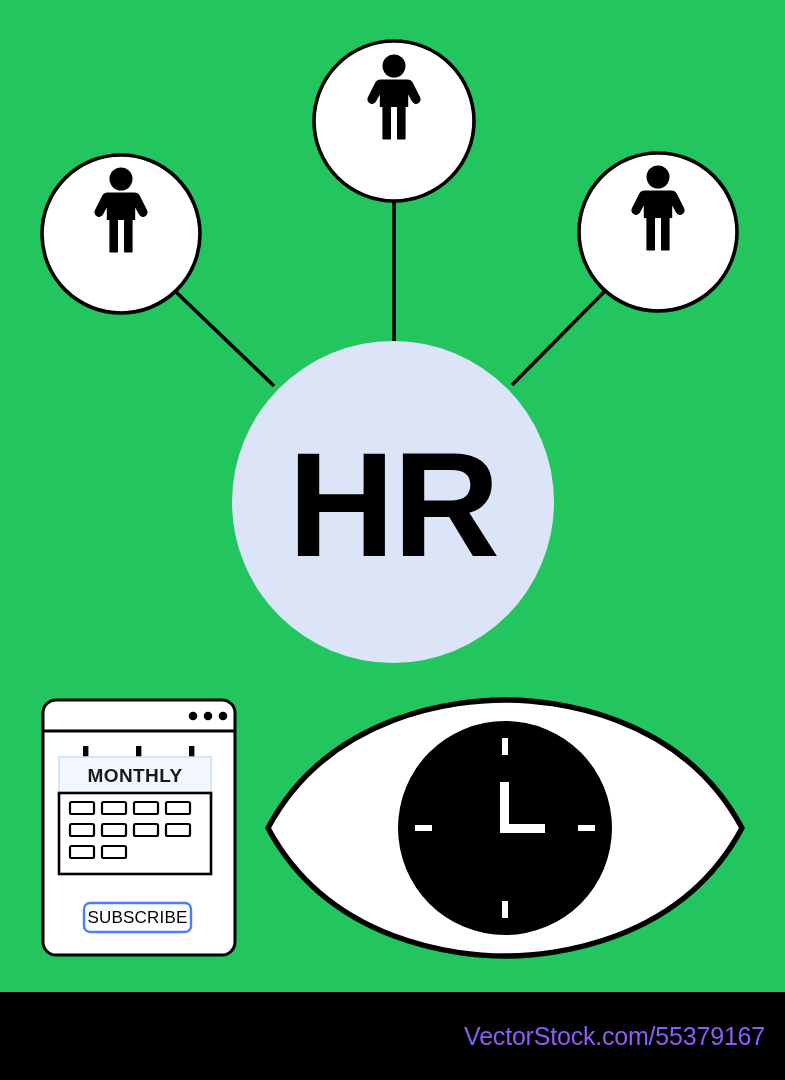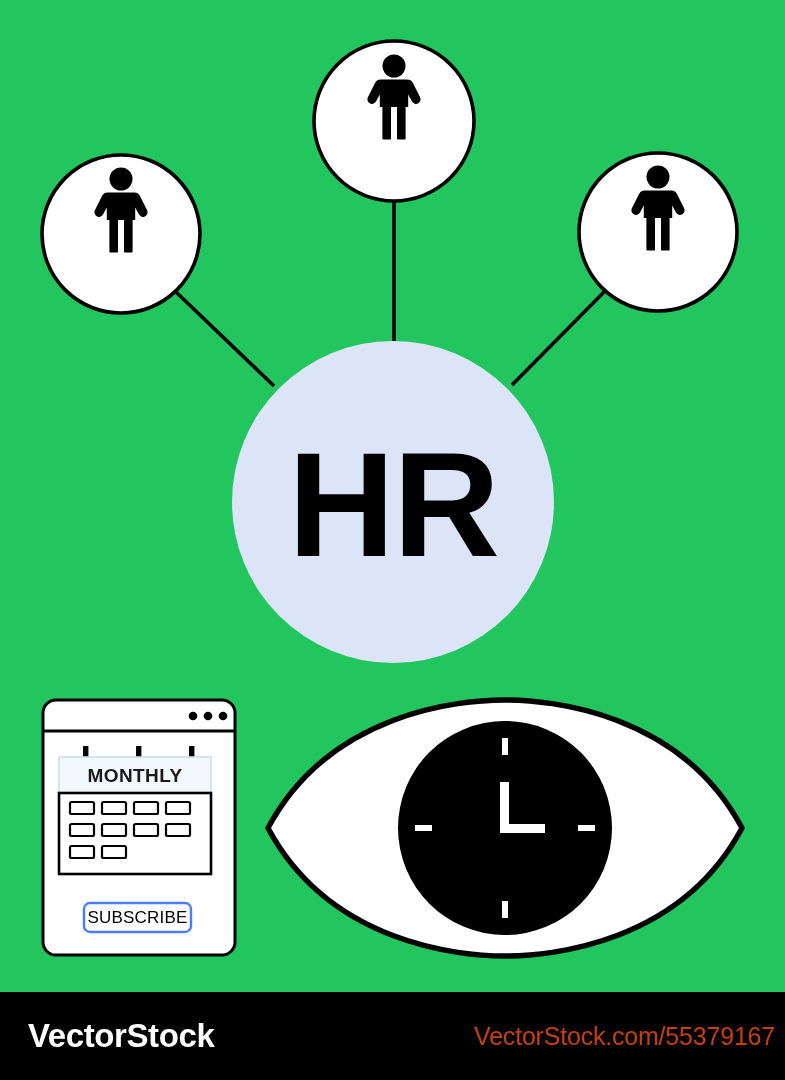--- a/index.html
+++ b/index.html
@@ -223,7 +223,6 @@
   </div>
 
   <div id="footer-bar" style="background: rgb(0, 0, 0);">
-    <div class="footer-brand">VectorStock</div>
     <div class="footer-url">VectorStock.com/55379167</div>
   </div>
 

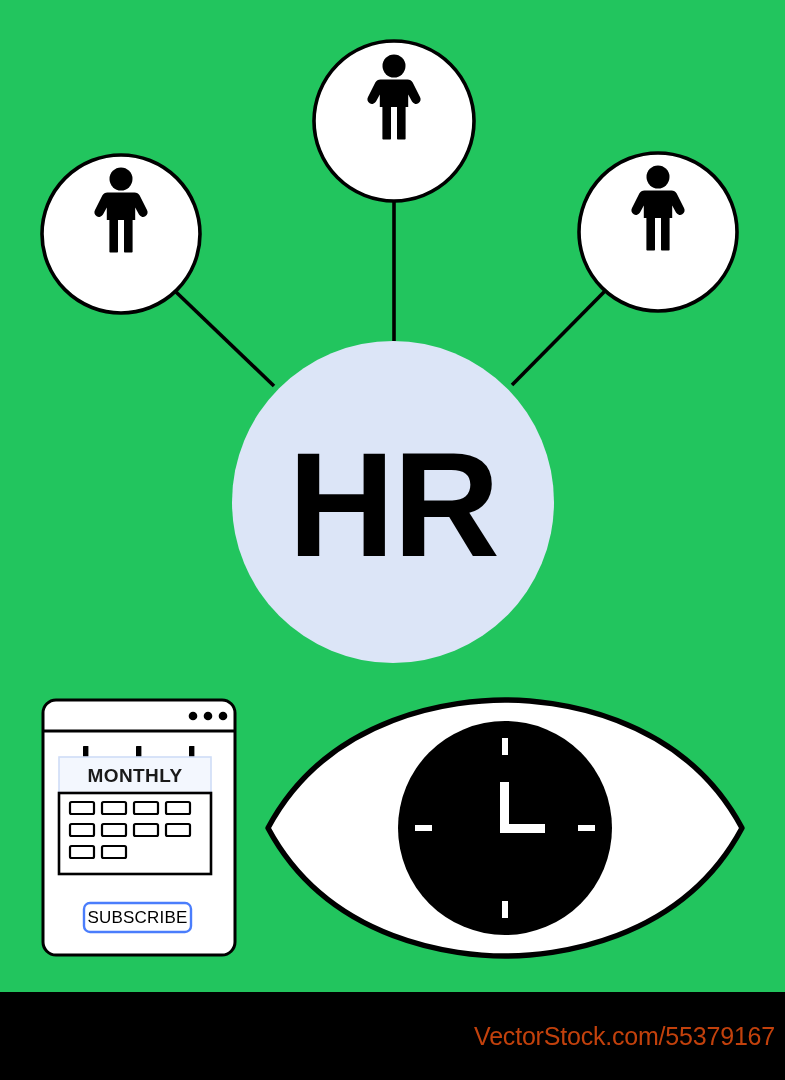--- a/index.html
+++ b/index.html
@@ -54,10 +54,10 @@
   }
   .footer-url {
     position: absolute;
-    right: 10px;
+    right: 20px;
     top: 50%;
     transform: translateY(-50%);
-    color: #c2410c;
+    color: #8b5cf6;
     font-family: "Liberation Sans", sans-serif;
     font-size: 25px;
     font-weight: normal;

